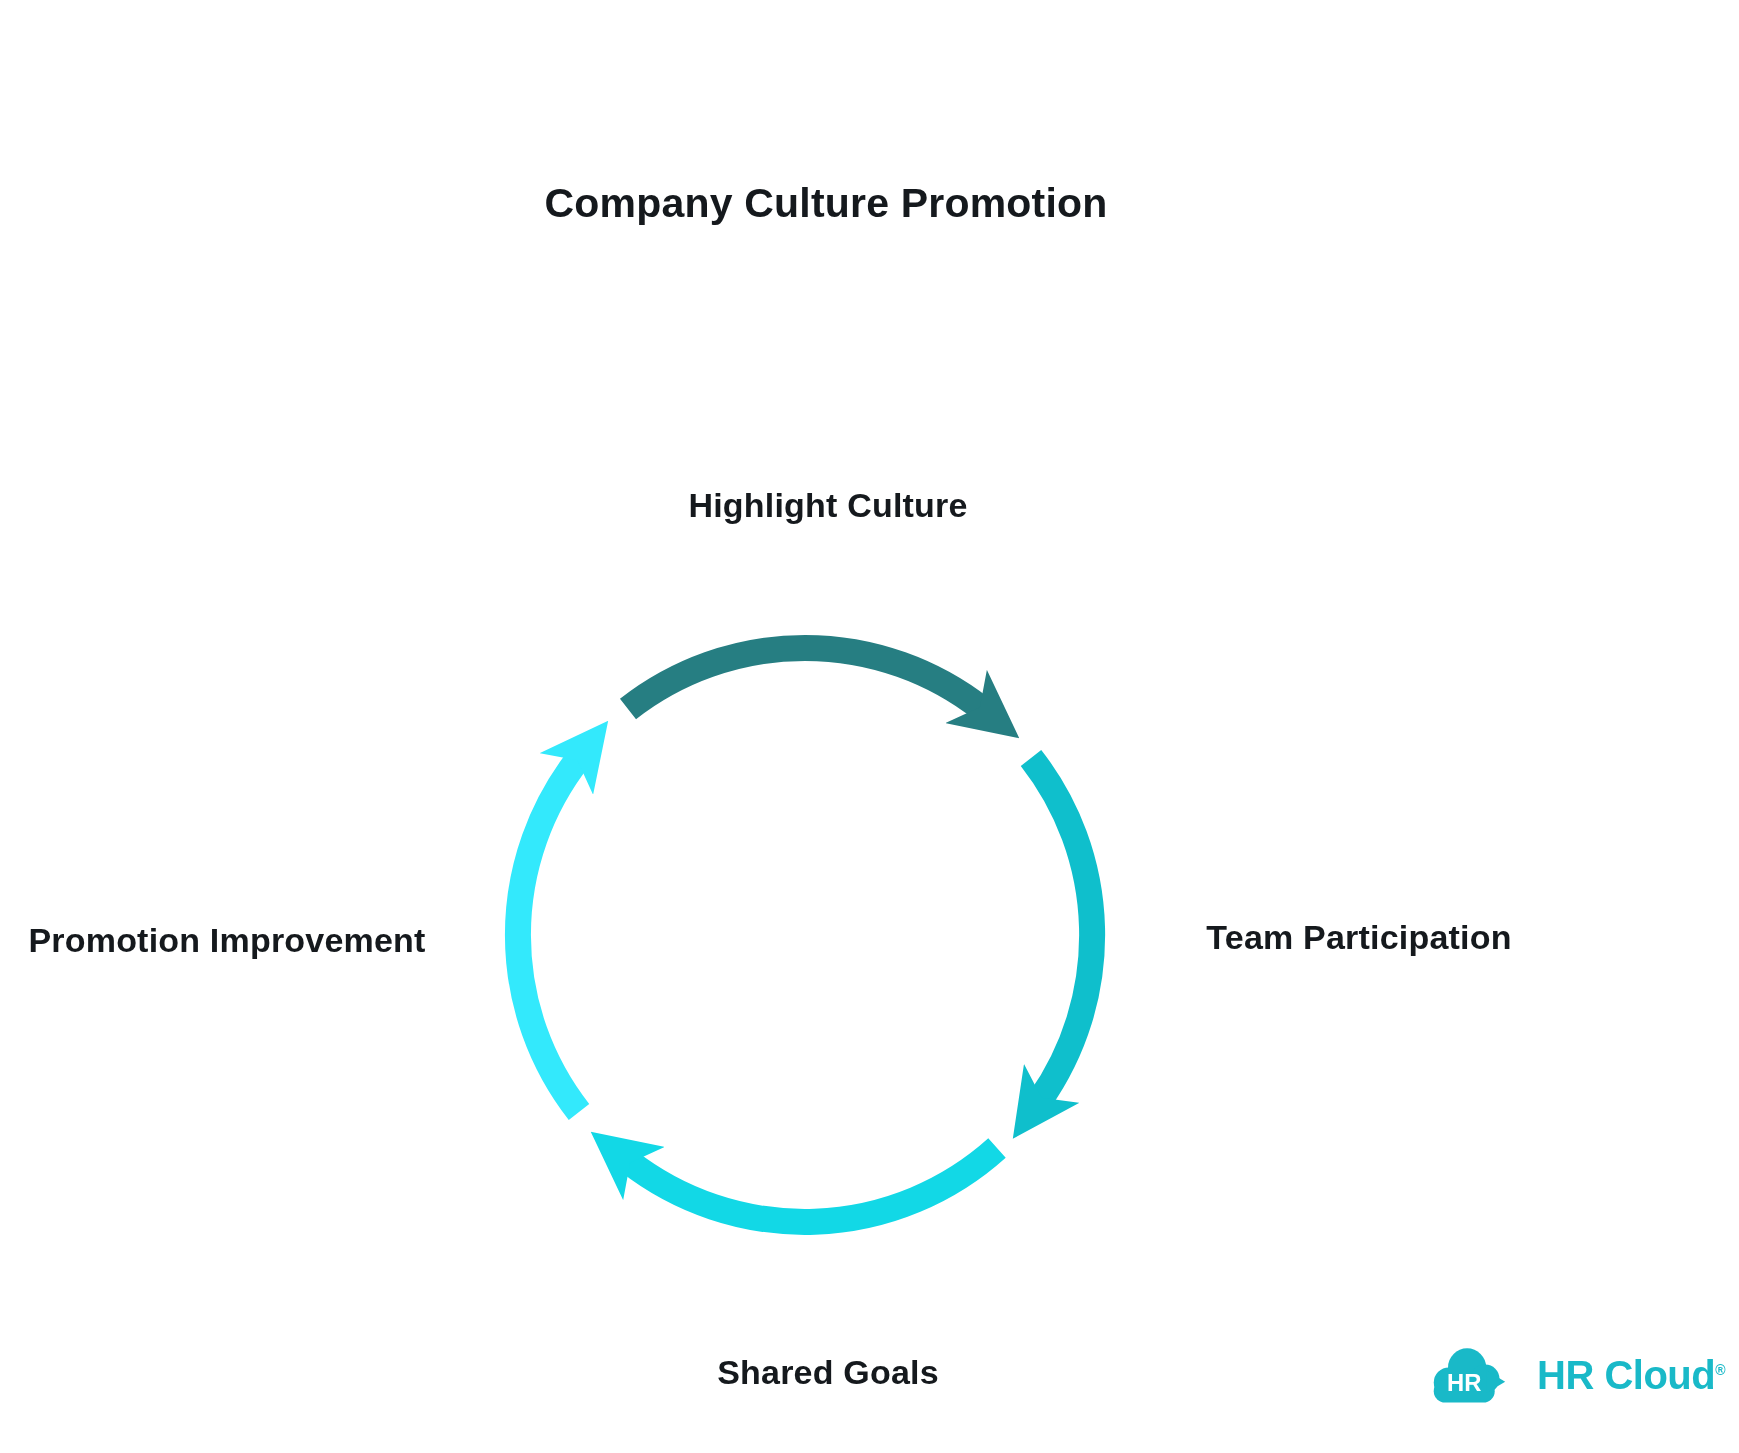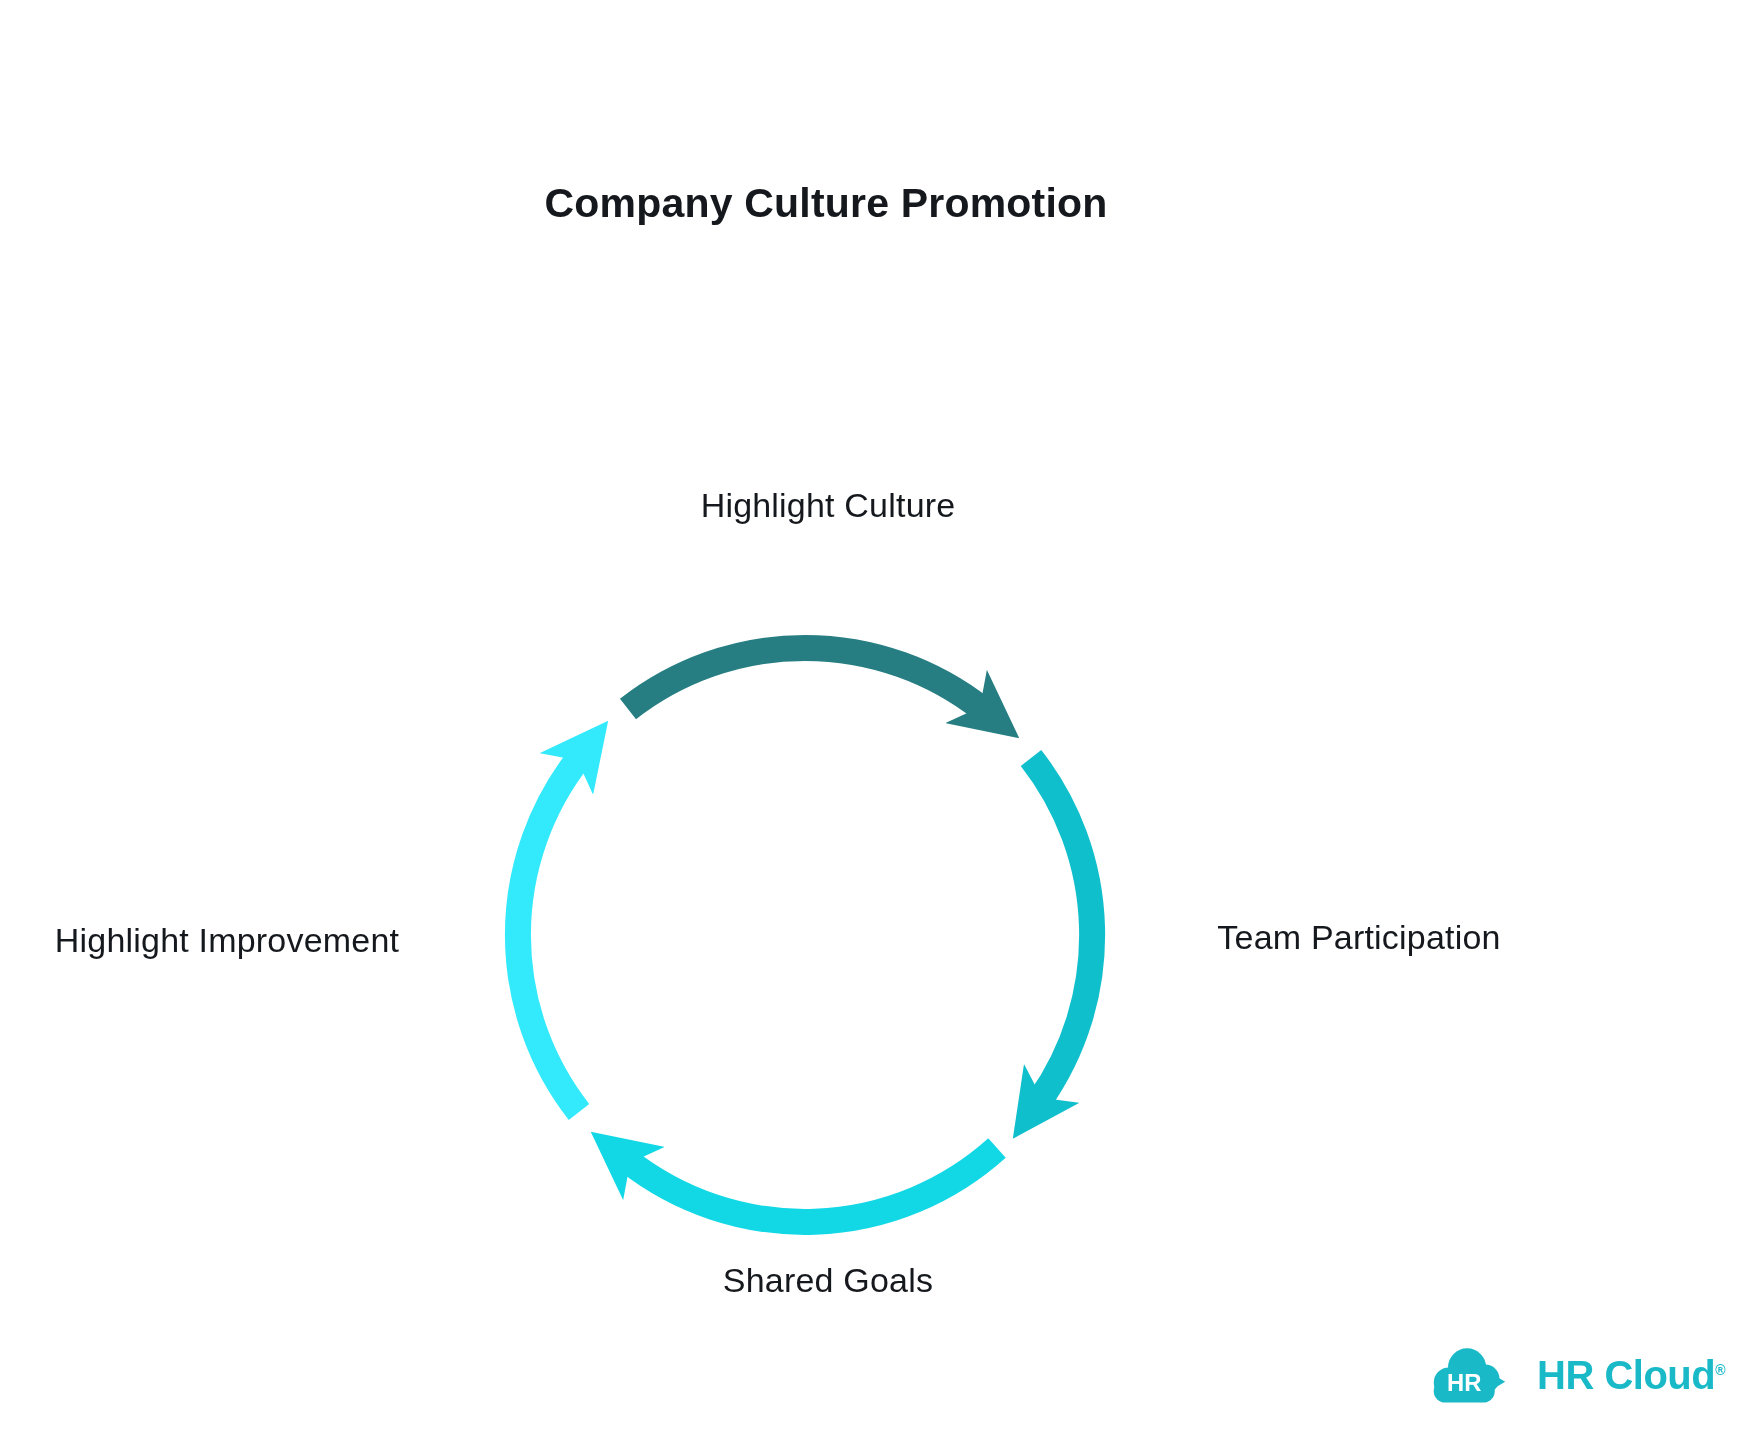--- a/index.html
+++ b/index.html
@@ -36,7 +36,7 @@
     position: absolute;
     transform: translate(-50%, -50%);
     font-size: 34px;
-    font-weight: 400;
+    font-weight: 700;
     color: #15191d;
     white-space: nowrap;
     letter-spacing: 0.2px;

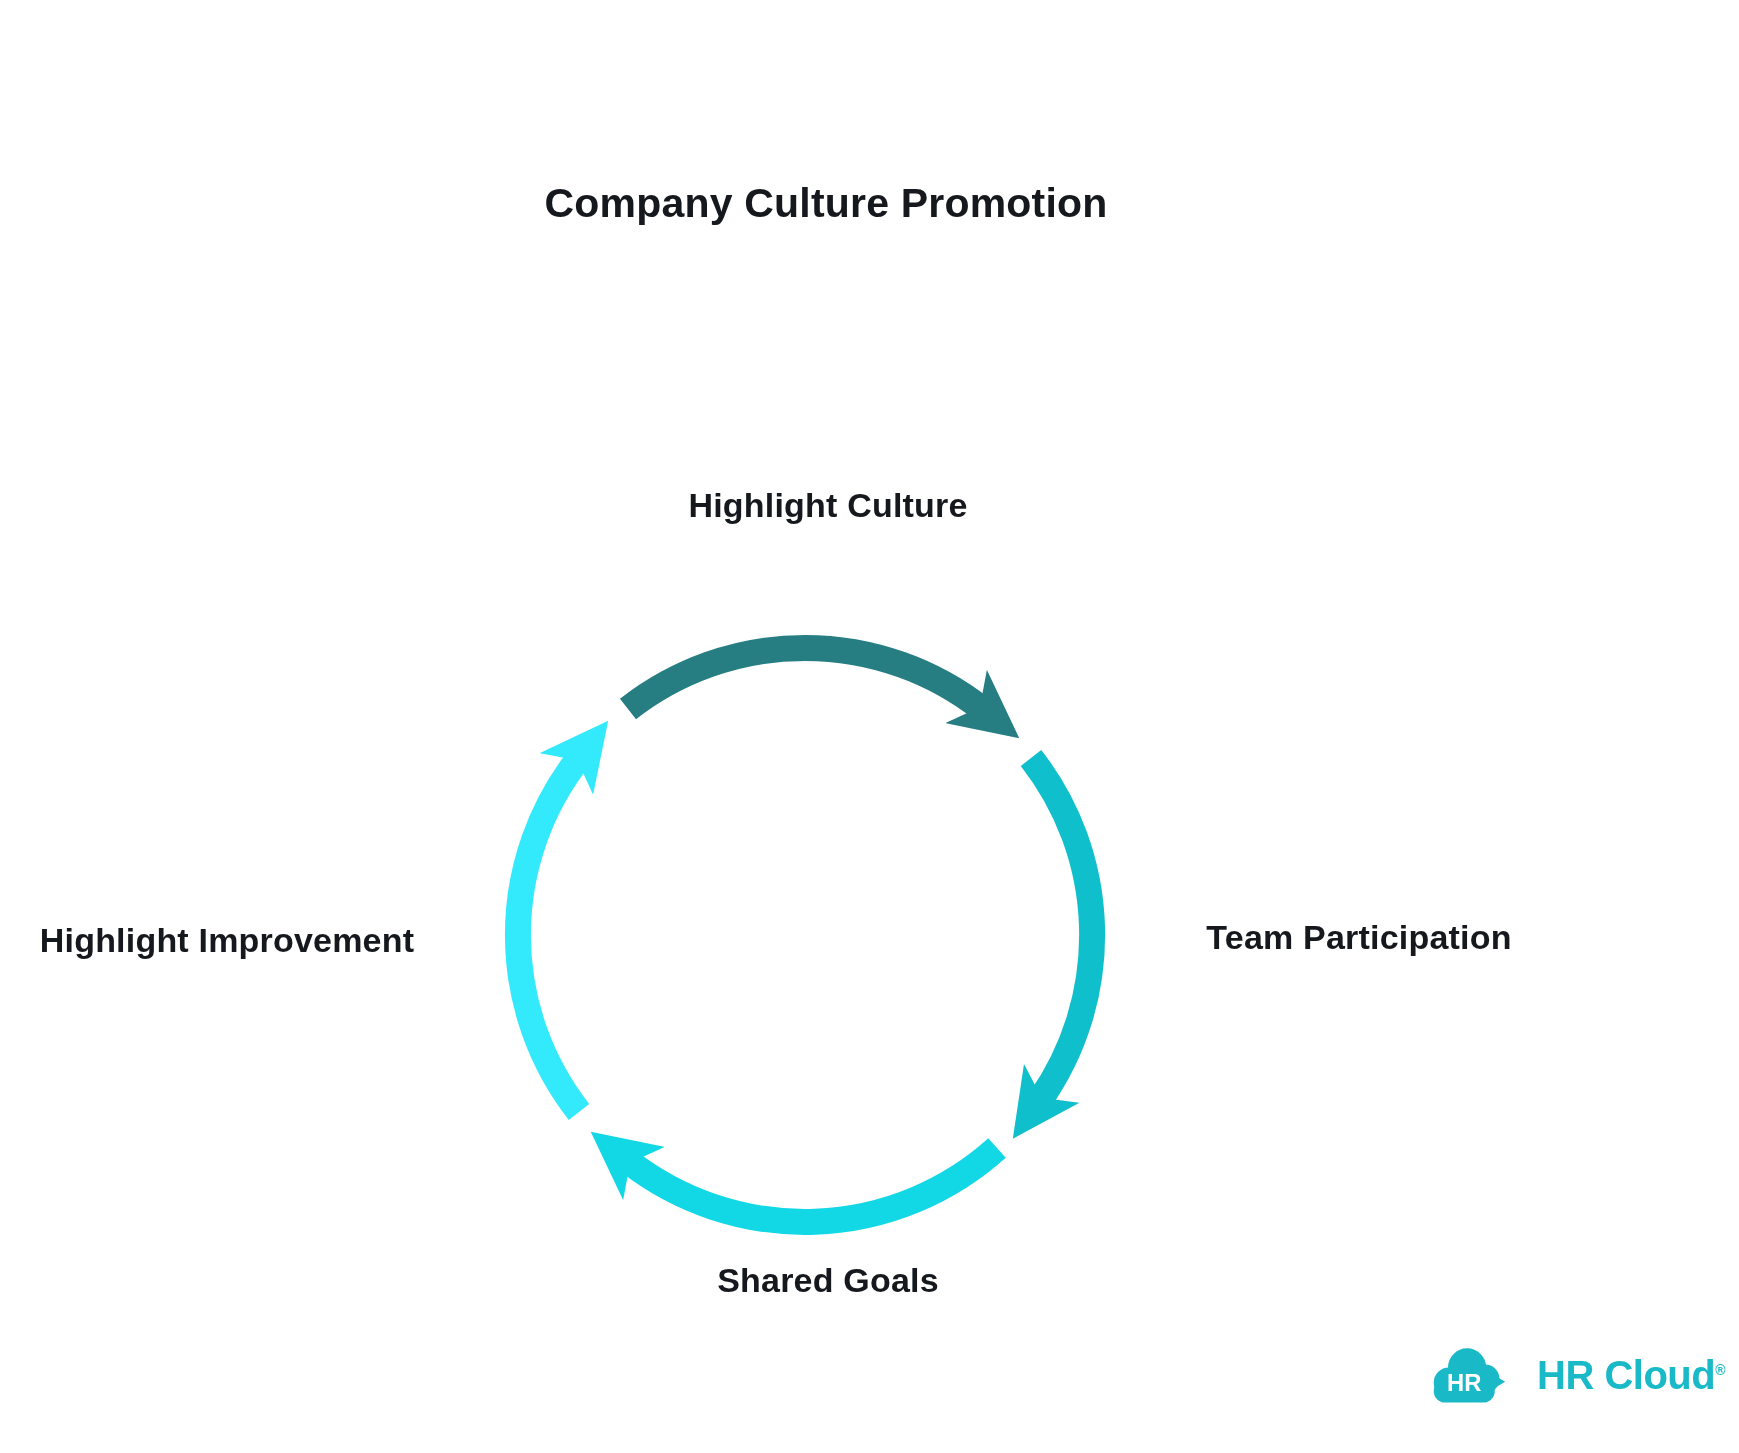--- a/index.html
+++ b/index.html
@@ -109,7 +109,7 @@
 
   <div class="cycle-label label-bottom">Shared Goals</div>
 
-  <div class="cycle-label label-left">Highlight Improvement</div>
+  <div class="cycle-label label-left">Promotion Improvement</div>
 
   <div class="brand">
     <svg class="brand-cloud" viewBox="0 0 84 62" xmlns="http://www.w3.org/2000/svg" aria-hidden="true">

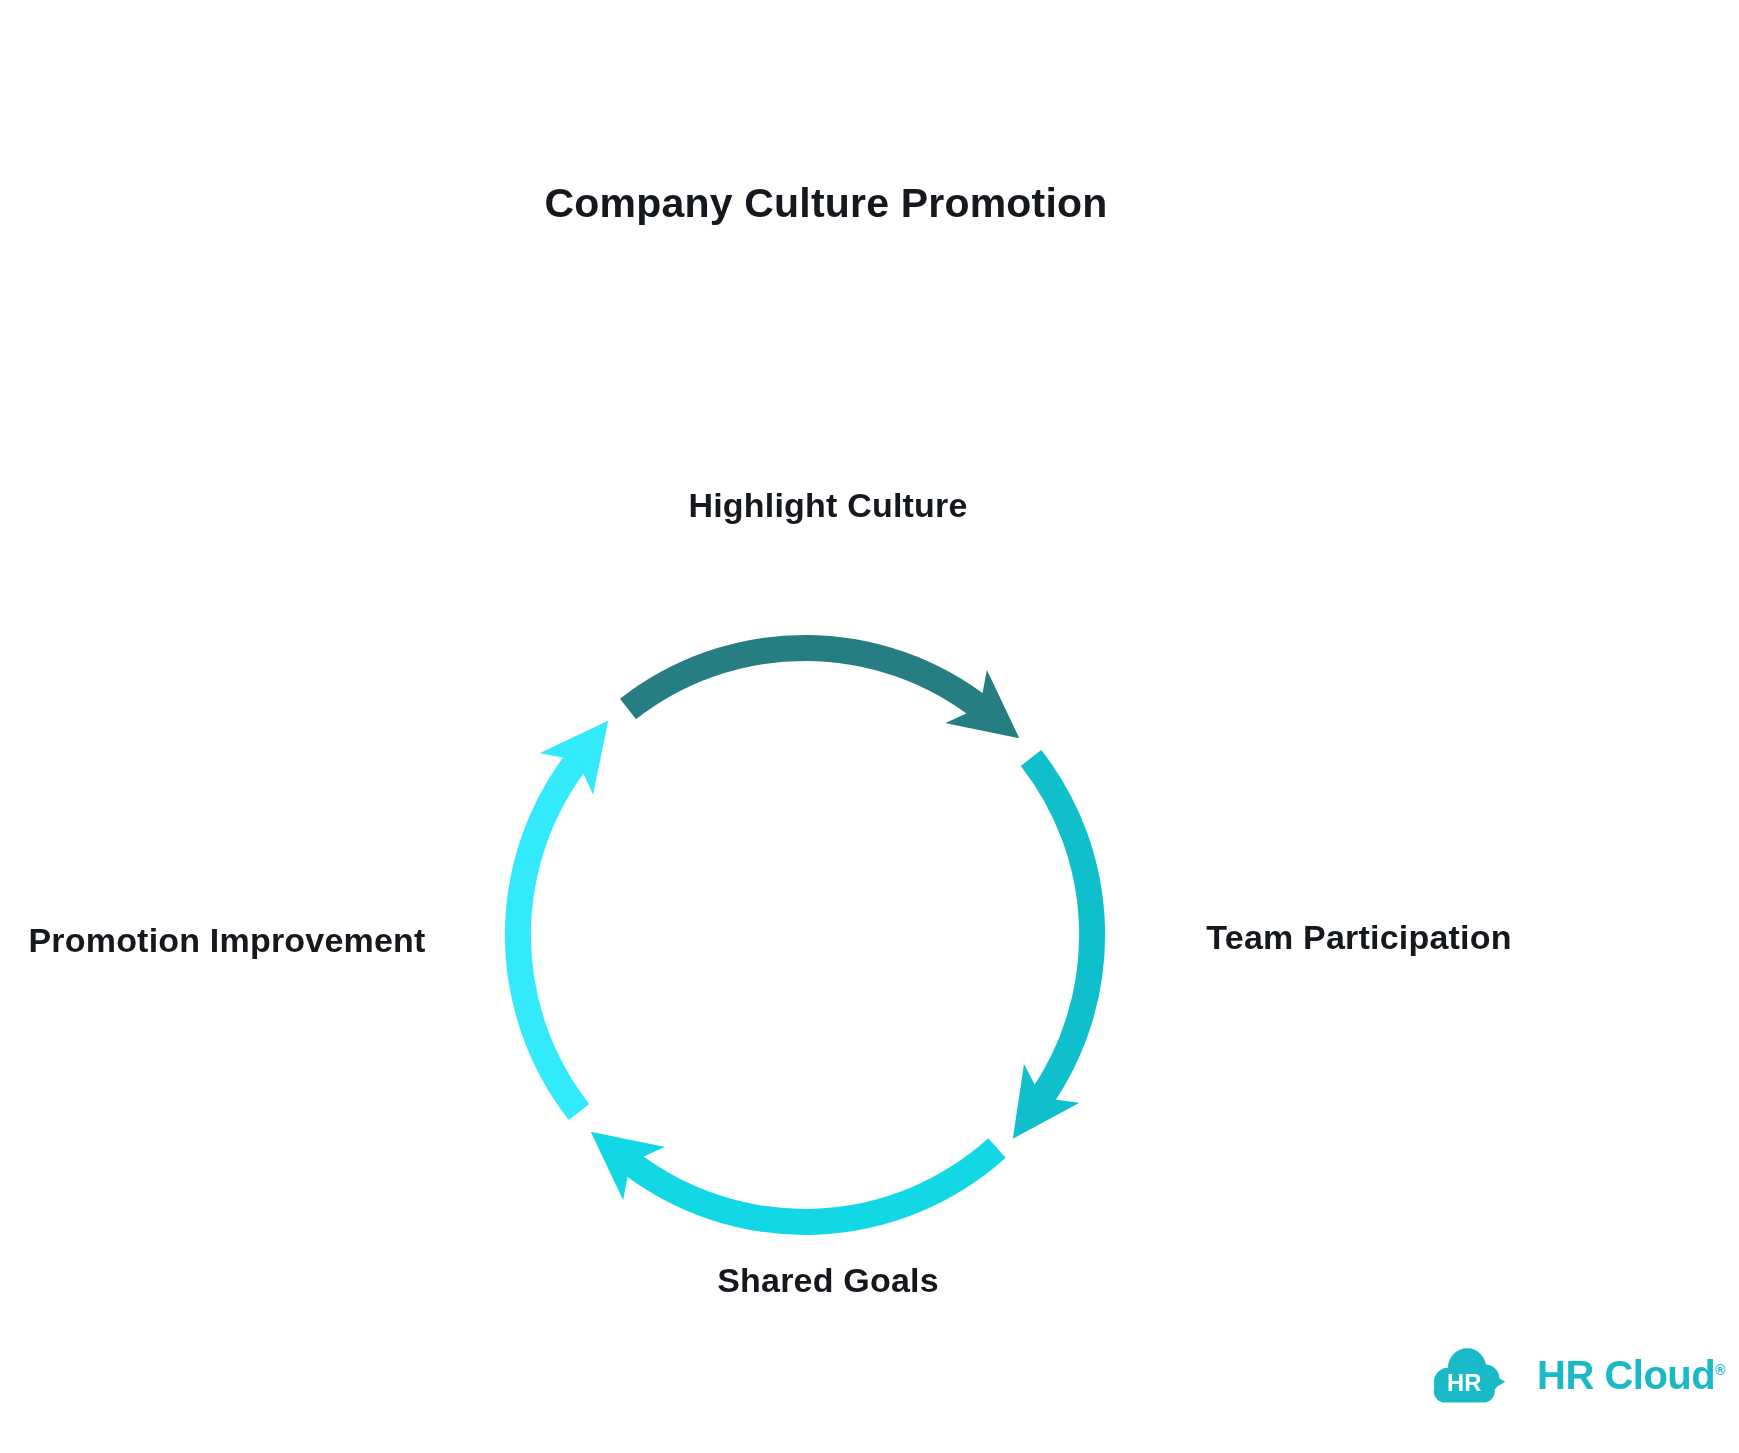--- a/index.html
+++ b/index.html
@@ -43,7 +43,7 @@
   }
   .label-top    { left: 828px;  top: 505px; }
   .label-right  { left: 1343px; top: 937px; margin-left: 16px; }
-  .label-bottom { left: 828px;  top: 1280px; }
+  .label-bottom { left: 828px;  top: 1372px; }
   .label-left   { left: 227px;  top: 940px; }
   .brand {
     position: absolute;

